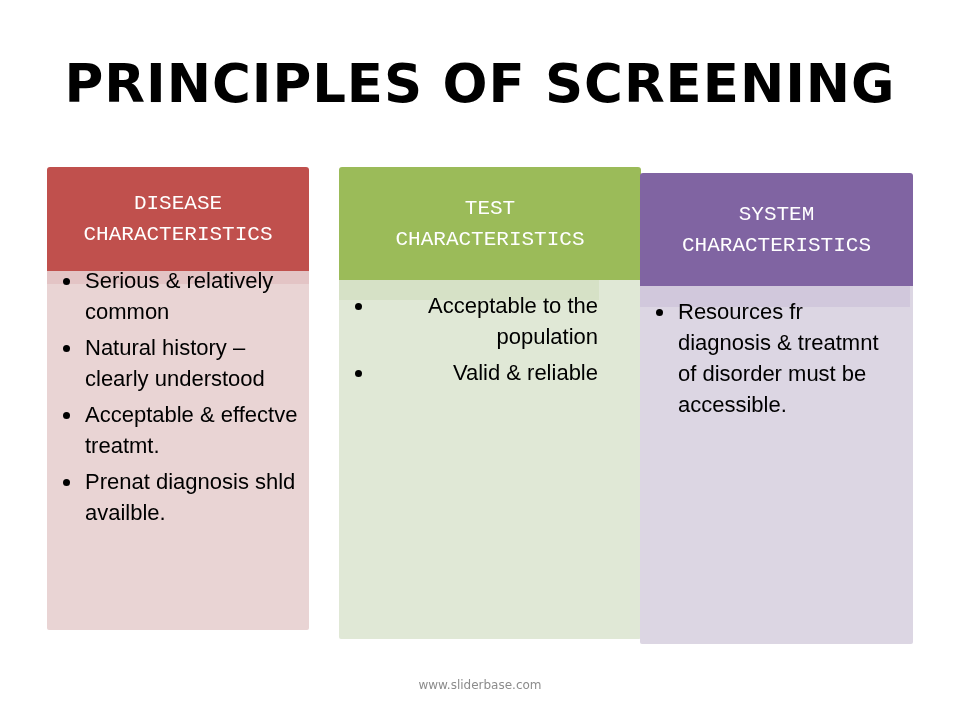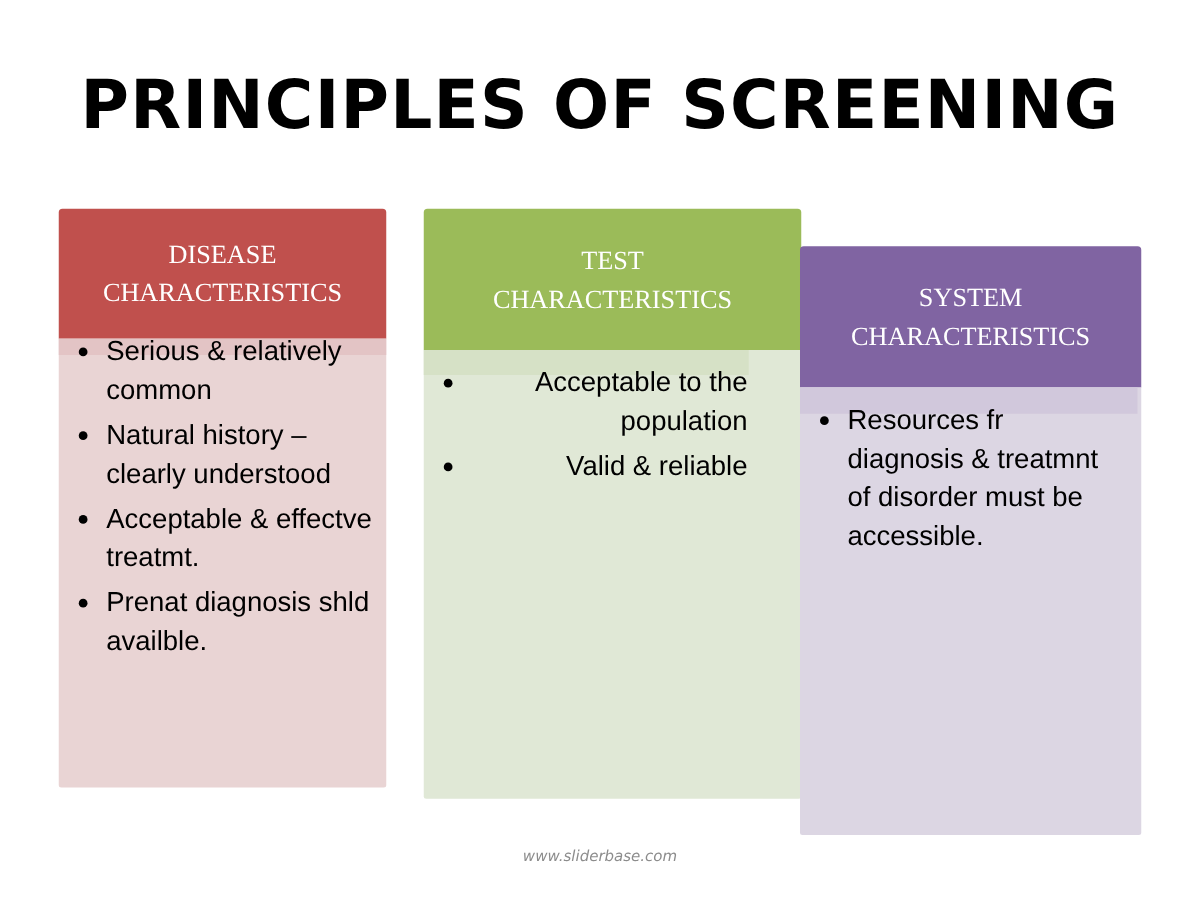--- a/index.html
+++ b/index.html
@@ -22,7 +22,7 @@
       display: flex; align-items: center; justify-content: center;
       flex-direction: column;
       color: #ffffff; text-align: center;
-      font-family: Liberation Serif, serif;
+      font-family: Liberation Mono, monospace;
       font-size: 21px; line-height: 31px;
       border-radius: 3px 3px 0 0;
     }

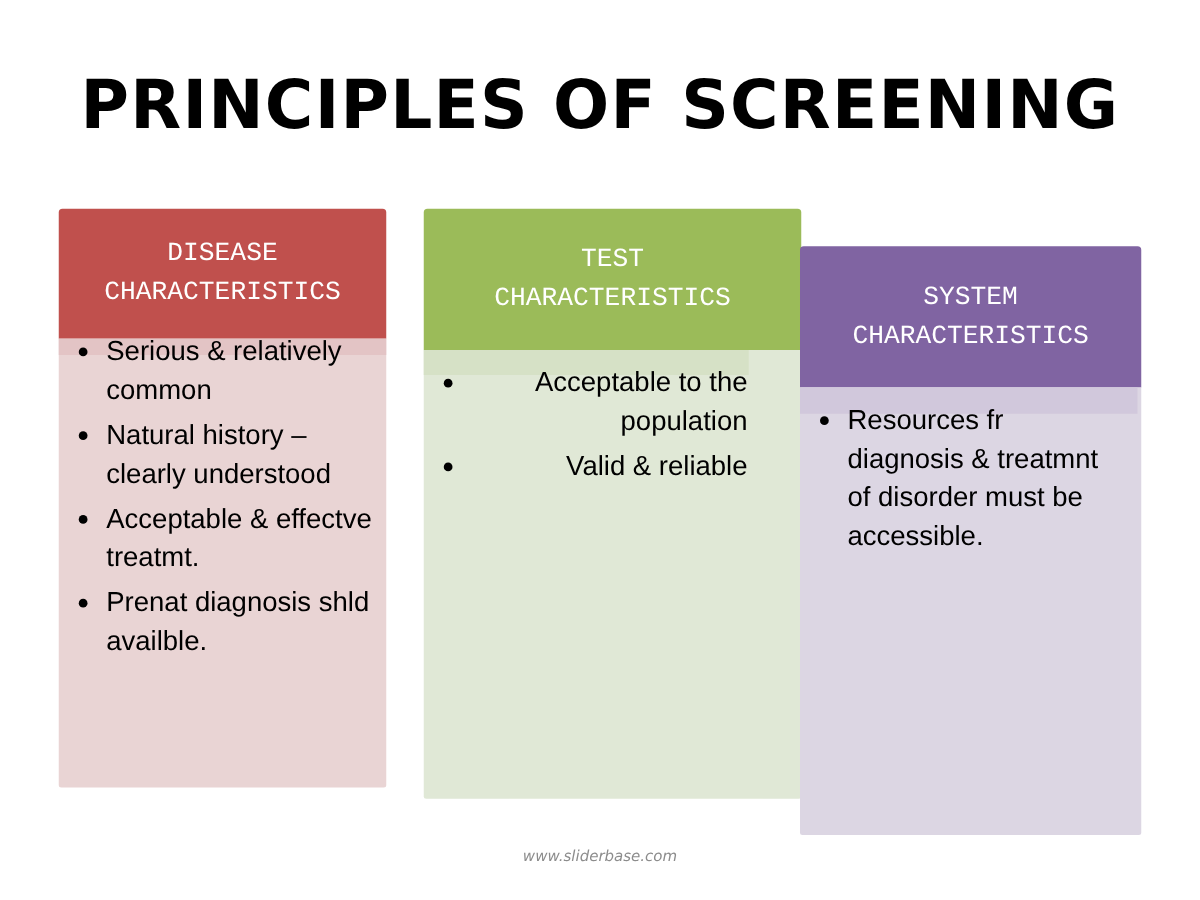--- a/index.html
+++ b/index.html
@@ -81,7 +81,7 @@
   </ul>
 </div>
 
-<div class="col" style="left:640px; top:173px; width:273px; height:471px;margin-top:24px;">
+<div class="col" style="left:640px; top:173px; width:273px; height:471px;">
   <div class="head" style="height:113px; background:#8064a2;">
     <span>SYSTEM</span>
     <span>CHARACTERISTICS</span>

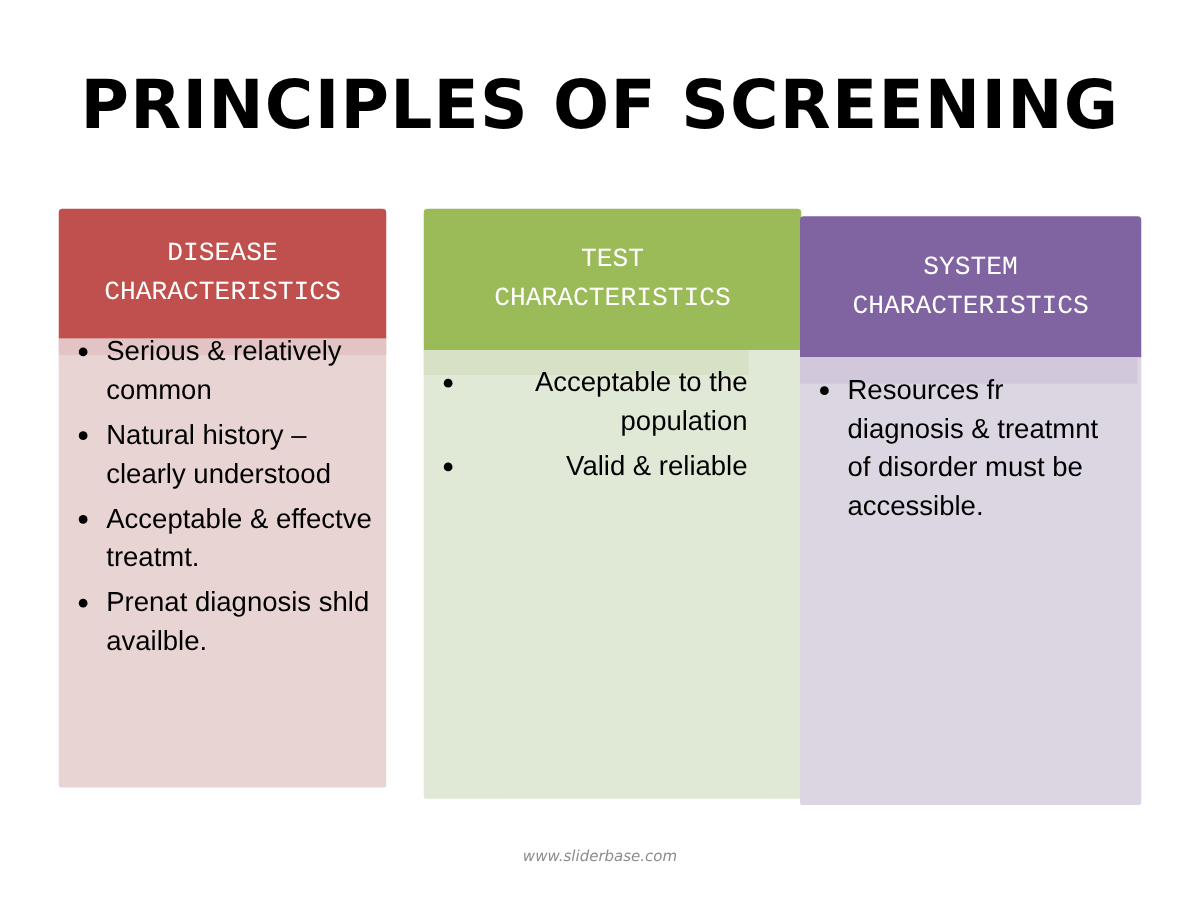--- a/index.html
+++ b/index.html
@@ -45,7 +45,7 @@
     }
     .footer {
       position: absolute; left: 0; top: 678px; width: 960px; text-align: center;
-      font-family: "DejaVu Sans", sans-serif; font-size: 12px; color: #8c8c8c; font-style: italic;
+      font-family: "DejaVu Sans", sans-serif; font-size: 12px; color: #8c8c8c;
     }
   </style>
 </head>

